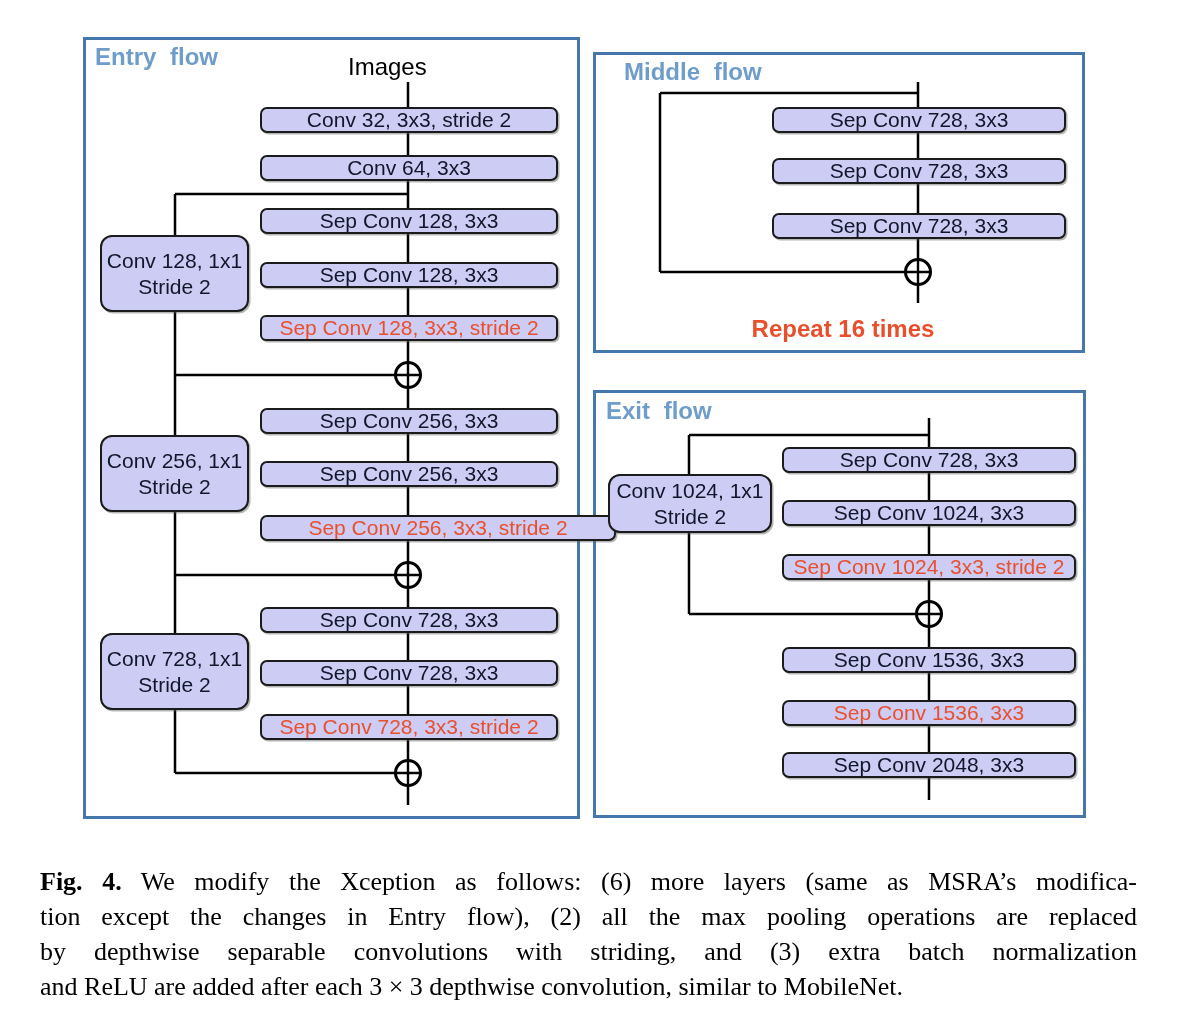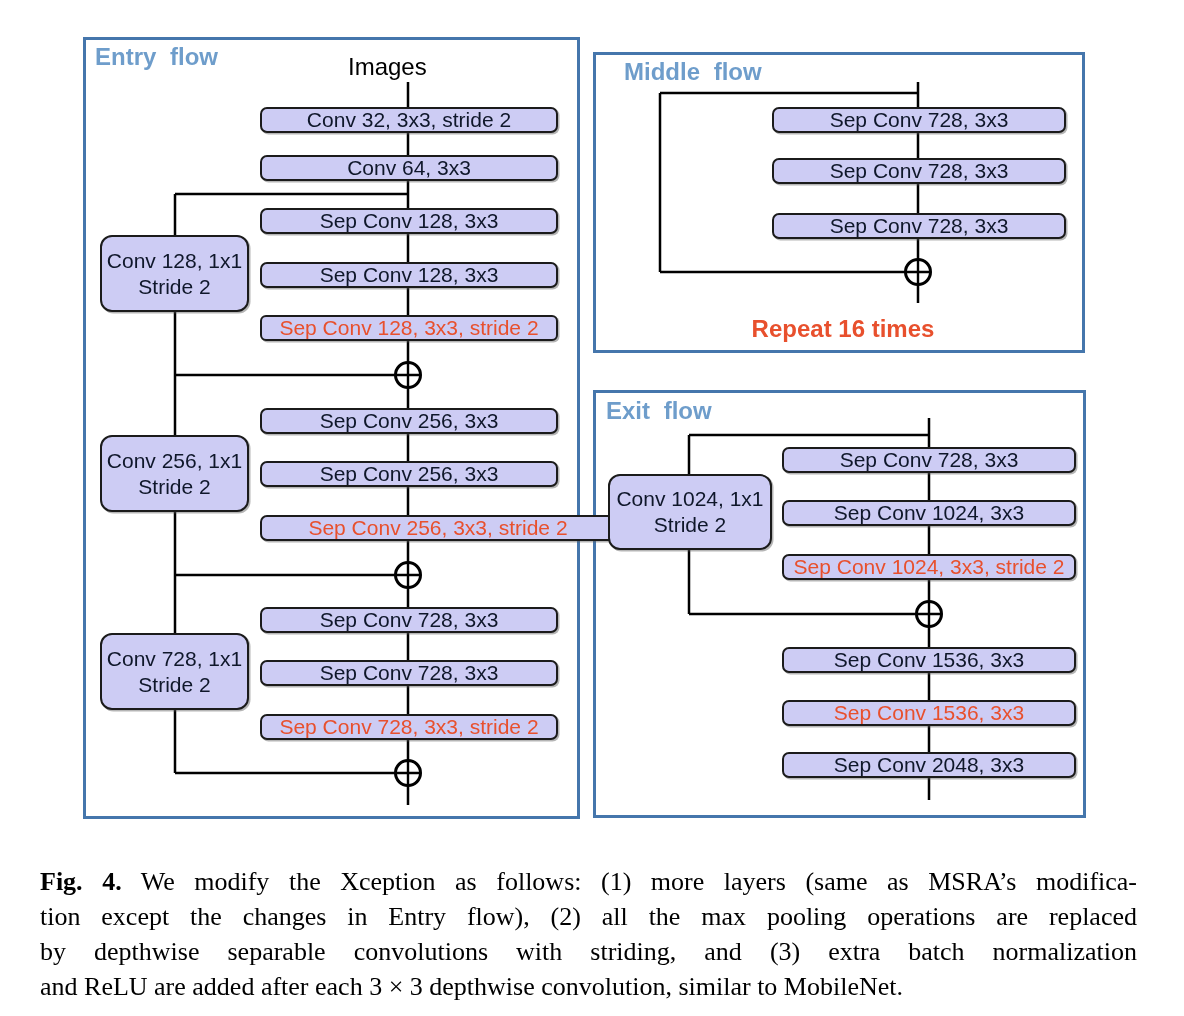--- a/index.html
+++ b/index.html
@@ -125,7 +125,7 @@
   <div class="node hl" style="left:782px;top:700px;width:294px;">Sep Conv 1536, 3x3</div>
   <div class="node" style="left:782px;top:752px;width:294px;">Sep Conv 2048, 3x3</div>
 
-  <div class="node side" style="left:608px;top:474px;width:164px;height:76px;">
+  <div class="node side" style="left:608px;top:474px;width:164px;height:59px;">
     <span>Conv 1024, 1x1</span>
     <span>Stride 2</span>
   </div>

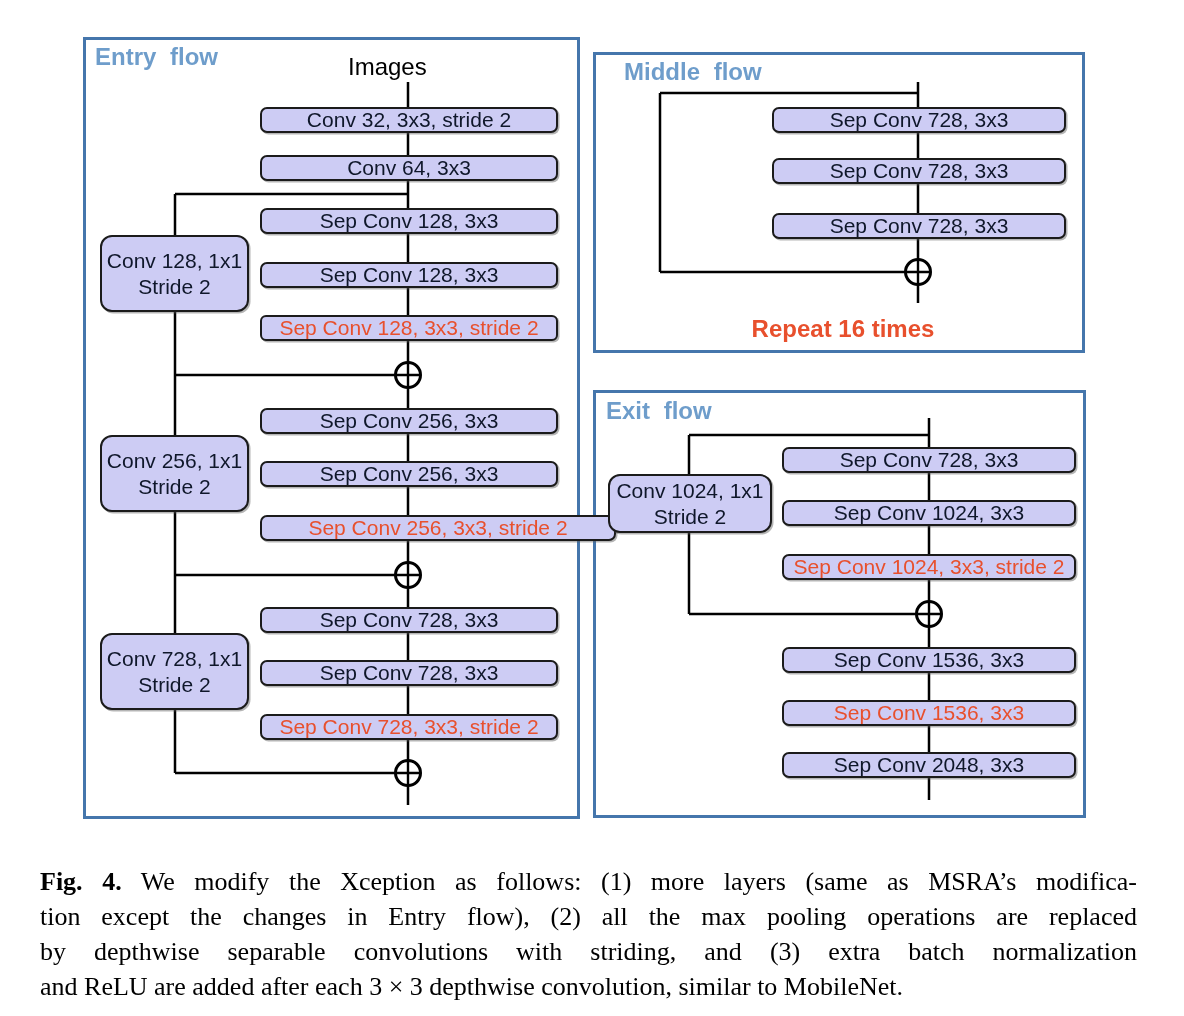--- a/index.html
+++ b/index.html
@@ -131,7 +131,7 @@
   </div>
 
   <div class="caption">
-    <div class="cap-line"><span class="figbold">Fig. 4.</span> <span>We modify the Xception as follows: (1) more layers (same as MSRA’s modifica-</span></div>
+    <div class="cap-line"><span class="figbold">Fig. 4.</span> <span>We modify the Xception as follows: (6) more layers (same as MSRA’s modifica-</span></div>
     <div class="cap-line">tion except the changes in Entry flow), (2) all the max pooling operations are replaced</div>
     <div class="cap-line">by depthwise separable convolutions with striding, and (3) extra batch normalization</div>
     <div class="cap-line last">and ReLU are added after each 3 × 3 depthwise convolution, similar to MobileNet.</div>

